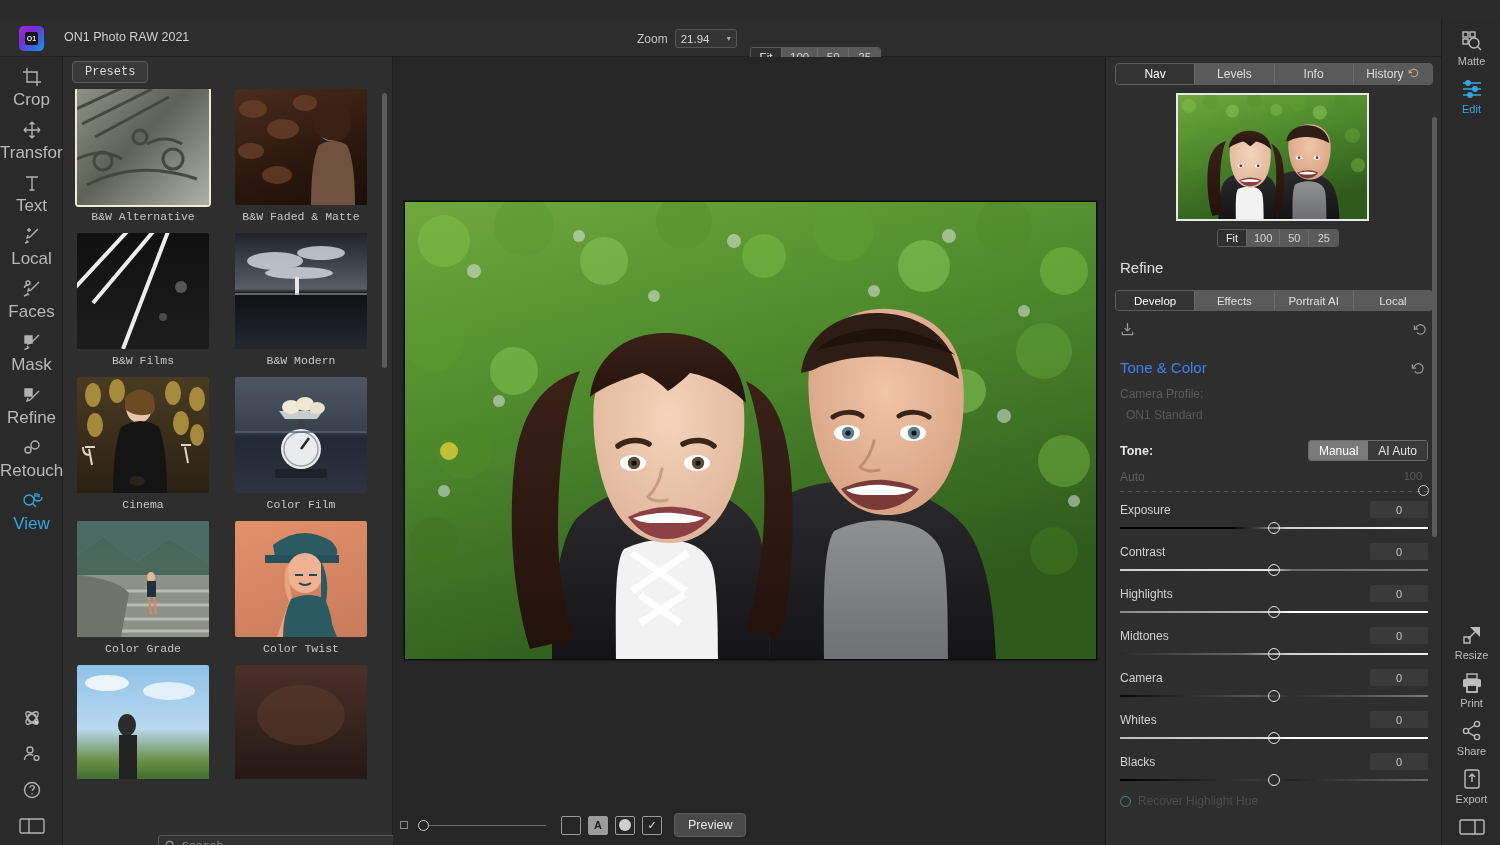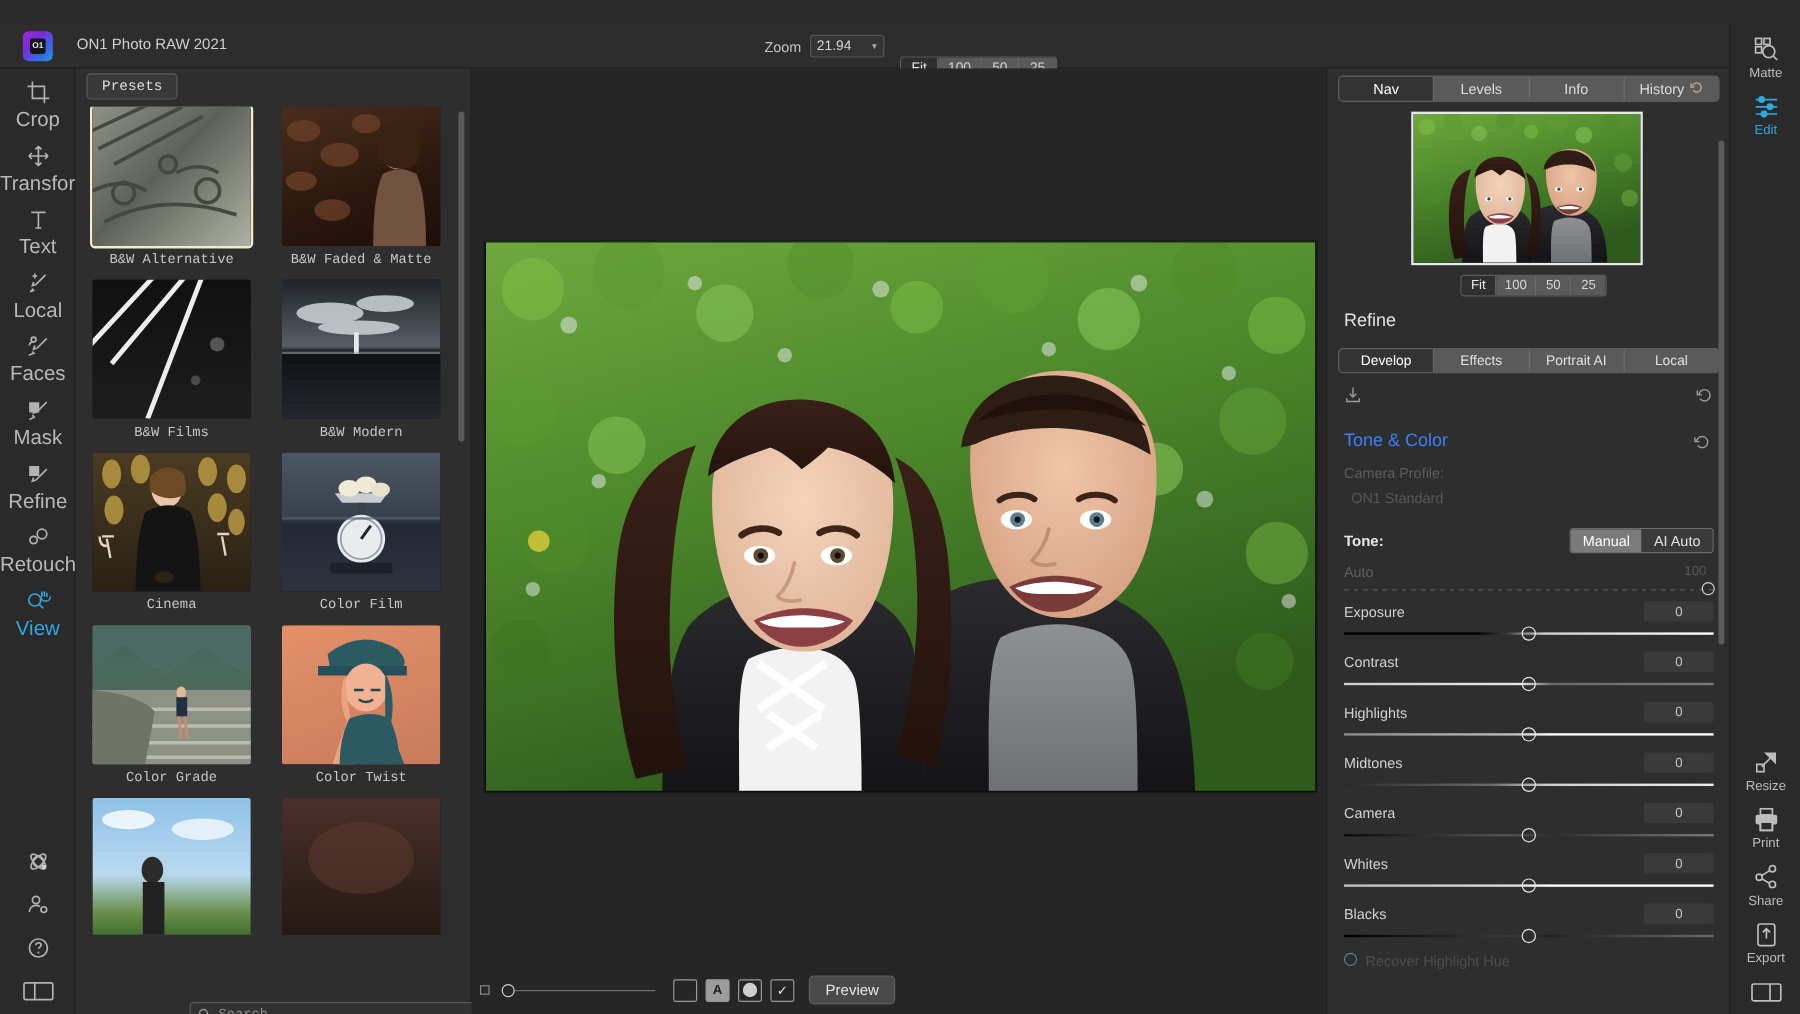--- a/index.html
+++ b/index.html
@@ -256,7 +256,7 @@
     border:1.7px solid #e4e4e4; border-radius:50%; background:transparent;
   }
 
-  .rhrow{ position:relative; padding:8px 14px 0 14px; display:flex; gap:7px; }
+  .rhrow{ position:relative; padding:8px 14px 0 14px; display:flex; align-items:center; gap:7px; }
   .rhrow .rc{ width:11px;height:11px;border:1.5px solid #3f8f86;border-radius:50%; }
   .rhrow .rl{ font-size:12px; color:#4d4d4d; }
 

